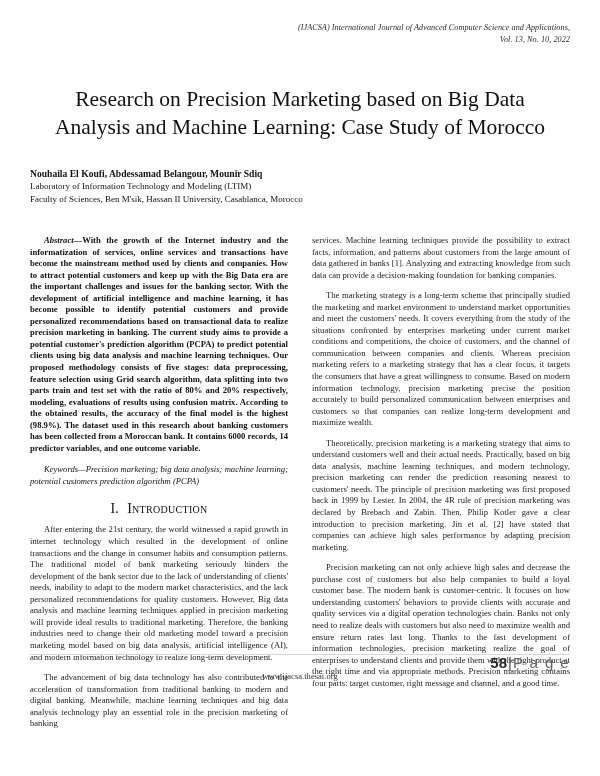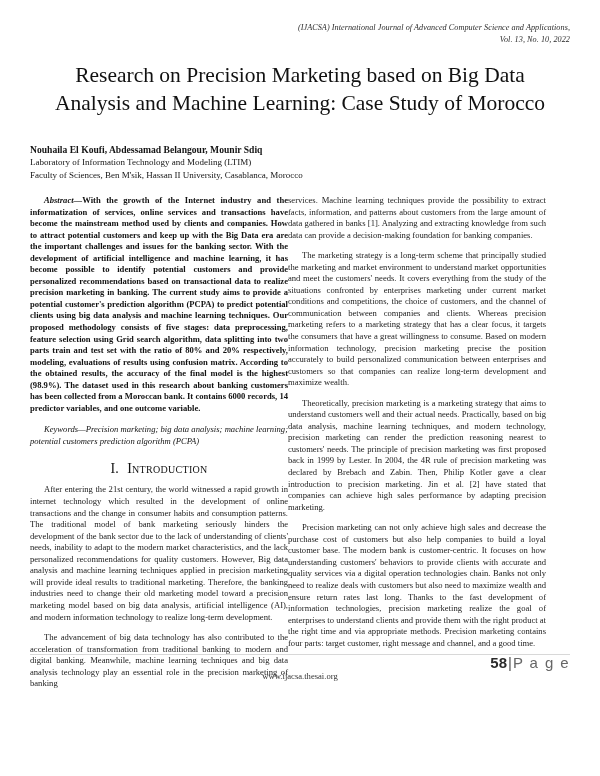--- a/index.html
+++ b/index.html
@@ -34,7 +34,7 @@
   .running-head div { white-space: nowrap; }
   
   .title {
-    margin-top: 16px;
+    margin-top: 40px;
     text-align: center;
     font-size: 21.5px;
     line-height: 28px;

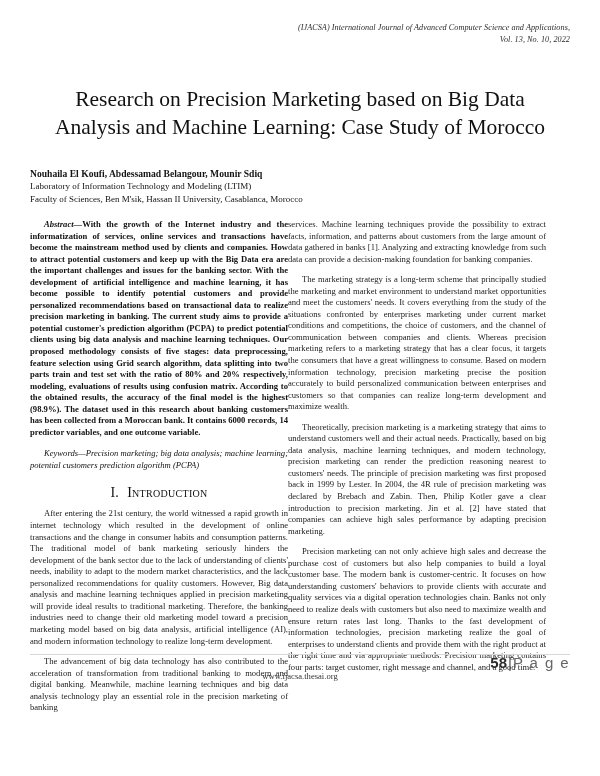--- a/index.html
+++ b/index.html
@@ -60,8 +60,9 @@
   }
   
   .columns {
-    margin-top: 14px;
+    margin-top: 30px;
     display: flex;
+    gap: 24px;
   }
   .col {
     width: 258px;

